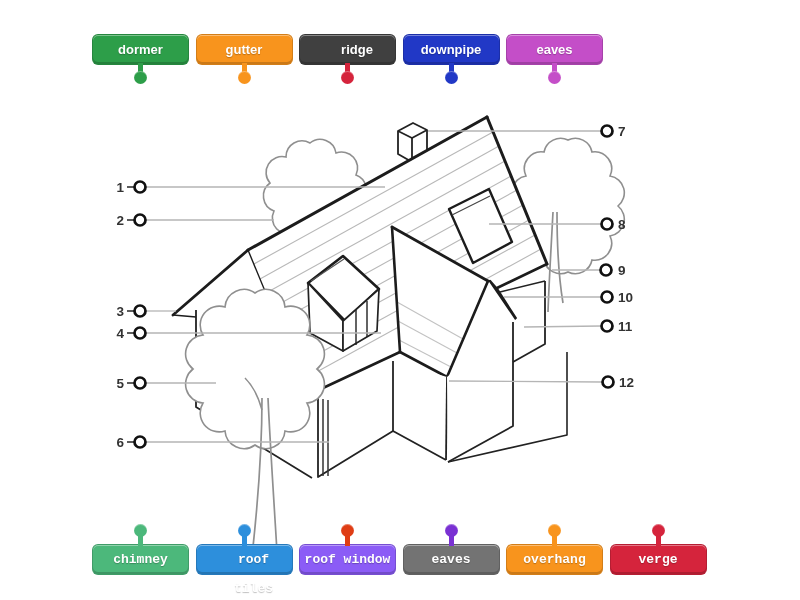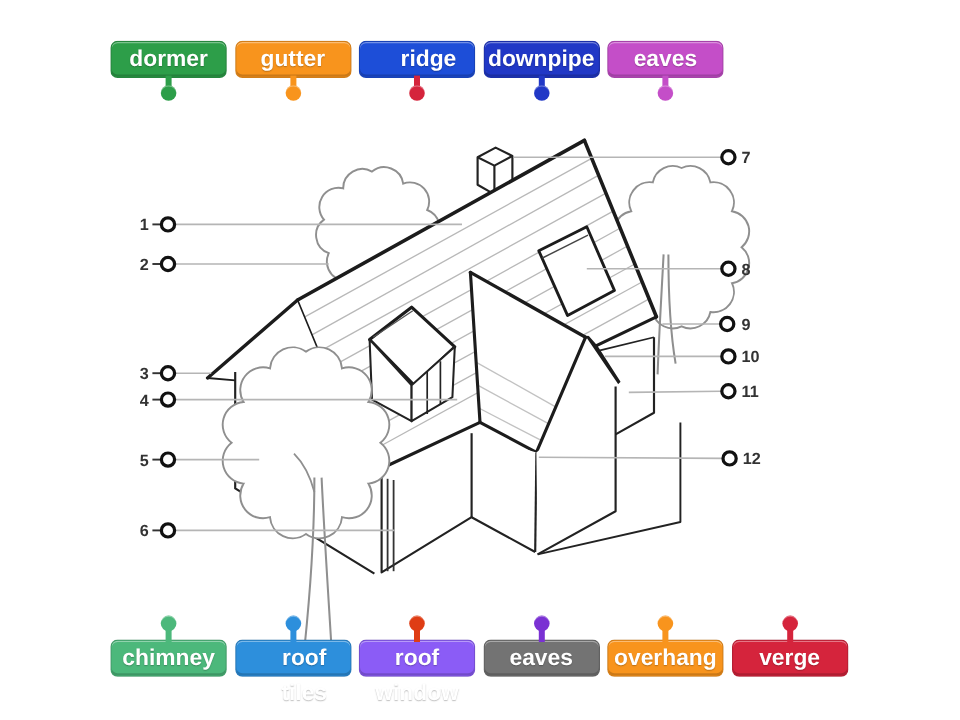--- a/index.html
+++ b/index.html
@@ -11,7 +11,7 @@
   .label-row.bottom{top:533px;}
   .label-wrap{position:relative;width:97px;height:31px;}
   .tile{width:97px;height:31px;border-radius:6px;border:1px solid rgba(0,0,0,.15);
-        box-sizing:border-box;color:#fff;font-size:19px;font-weight:bold;
+        box-sizing:border-box;color:#fff;font-size:13px;font-weight:bold;
         text-align:center;line-height:29px;
         box-shadow:inset 0 1px 0 rgba(255,255,255,.38), inset 0 -2px 0 rgba(0,0,0,.18);
         text-shadow:0 1px 1px rgba(0,0,0,.25);cursor:grab;}

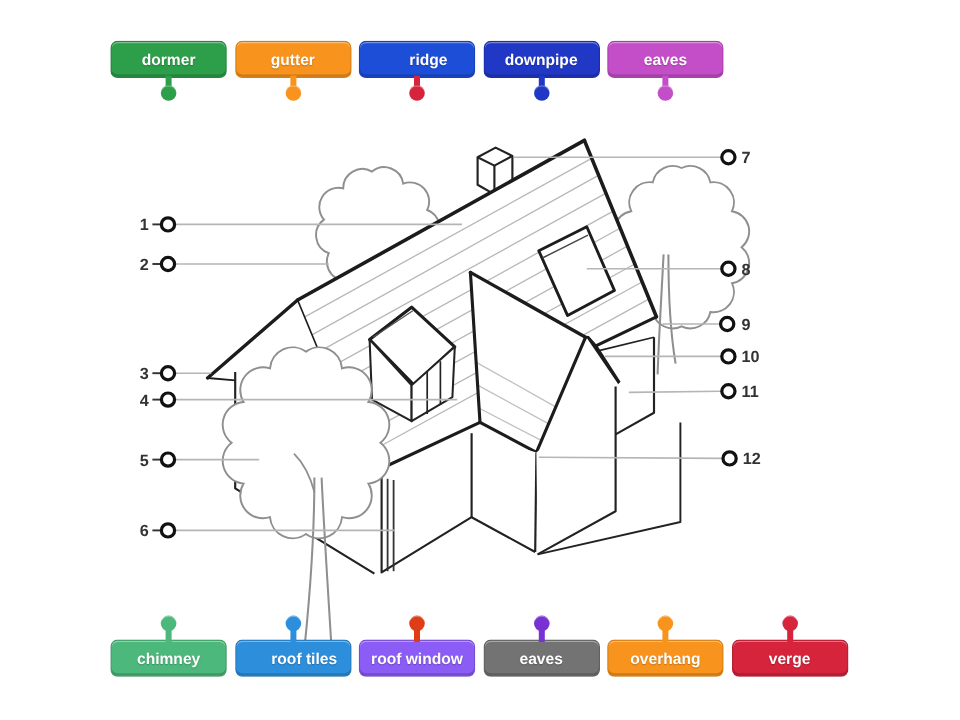--- a/index.html
+++ b/index.html
@@ -196,7 +196,7 @@
     <div class="pin-dot" style="background: rgb(248, 148, 29);"></div>
   </div>
   <div class="label-wrap top">
-    <div class="tile" style="background: #1d4ed8; padding-left: 19px;">ridge</div>
+    <div class="tile" style="background: #404040; padding-left: 19px;">ridge</div>
     <div class="pin-stem" style="background: rgb(213, 36, 60);"></div>
     <div class="pin-dot" style="background: rgb(213, 36, 60);"></div>
   </div>

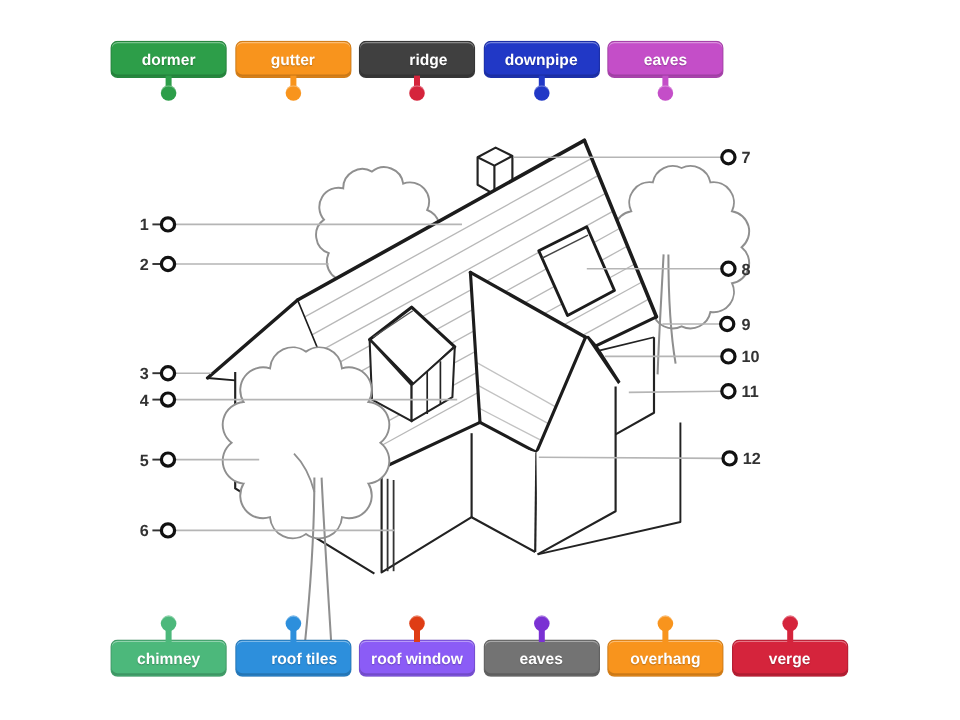--- a/index.html
+++ b/index.html
@@ -8,7 +8,7 @@
   .diagram-svg{position:absolute;left:0;top:0;}
   .label-row{position:absolute;left:92px;display:flex;gap:6.5px;}
   .label-row.top{top:34px;}
-  .label-row.bottom{top:533px;}
+  .label-row.bottom{top:544px;font-family:Liberation Mono, monospace;}
   .label-wrap{position:relative;width:97px;height:31px;}
   .tile{width:97px;height:31px;border-radius:6px;border:1px solid rgba(0,0,0,.15);
         box-sizing:border-box;color:#fff;font-size:13px;font-weight:bold;

